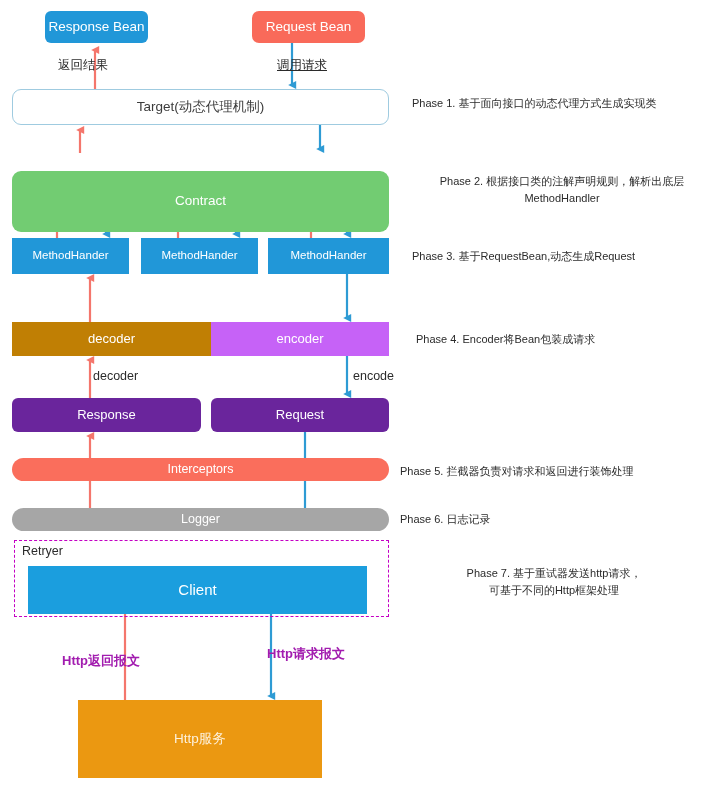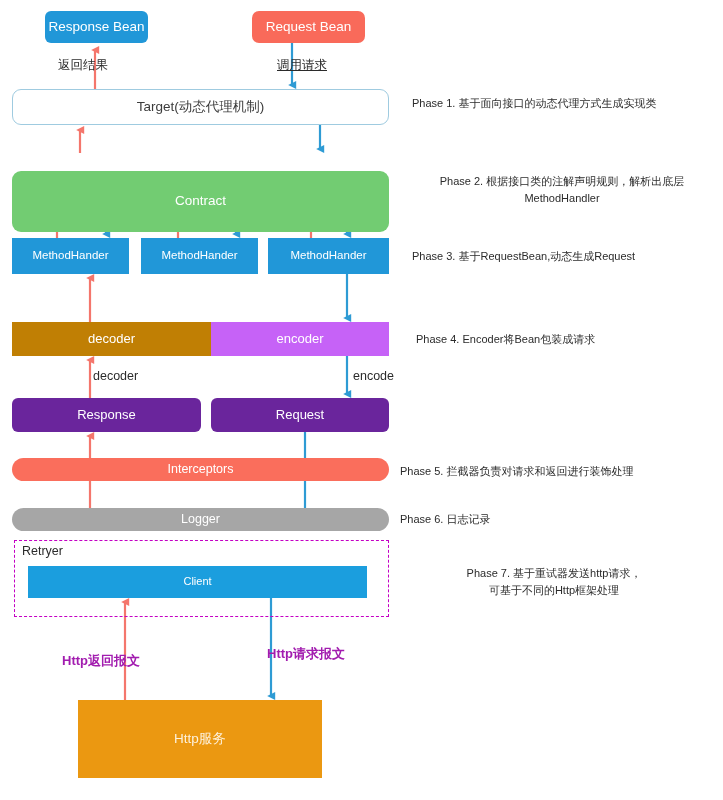--- a/index.html
+++ b/index.html
@@ -118,9 +118,9 @@
     z-index: 4;
   }
   .n-client {
-    left: 28px; top: 566px; width: 339px; height: 32px;
+    left: 28px; top: 566px; width: 339px; height: 48px;
     background: #1b9ede;
-    font-size: 11px;
+    font-size: 15px;
   }
   .n-httpservice {
     left: 78px; top: 700px; width: 244px; height: 78px;

